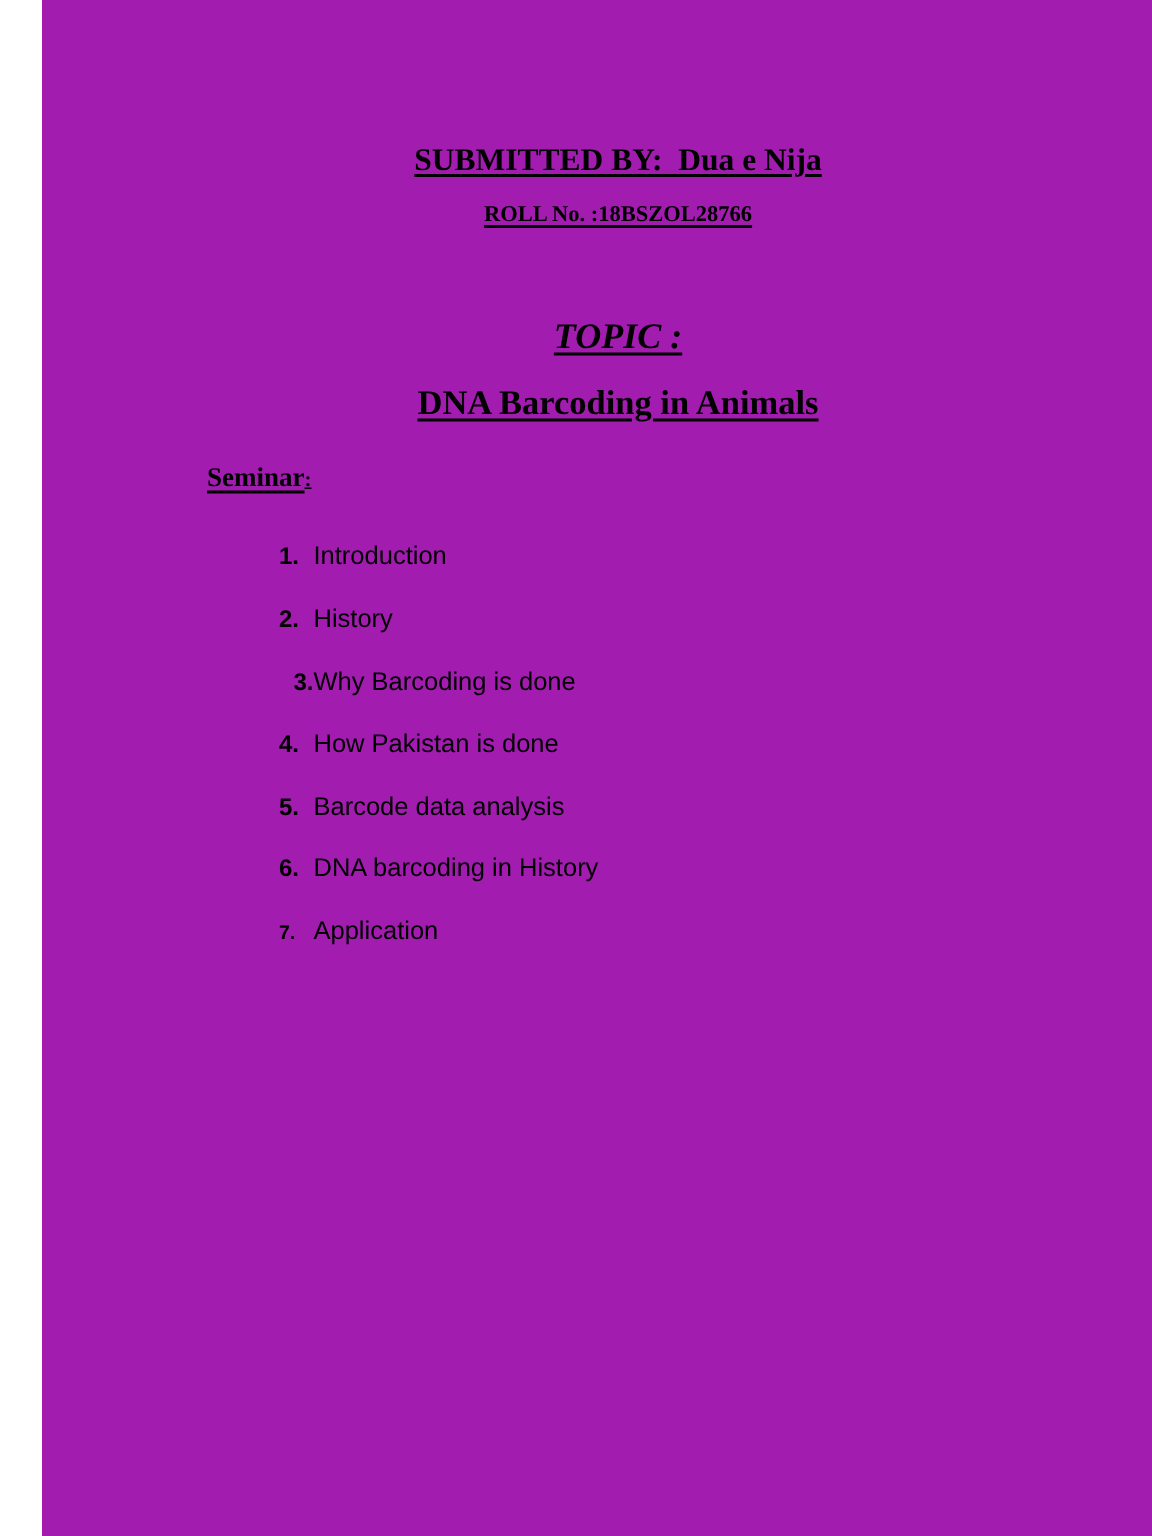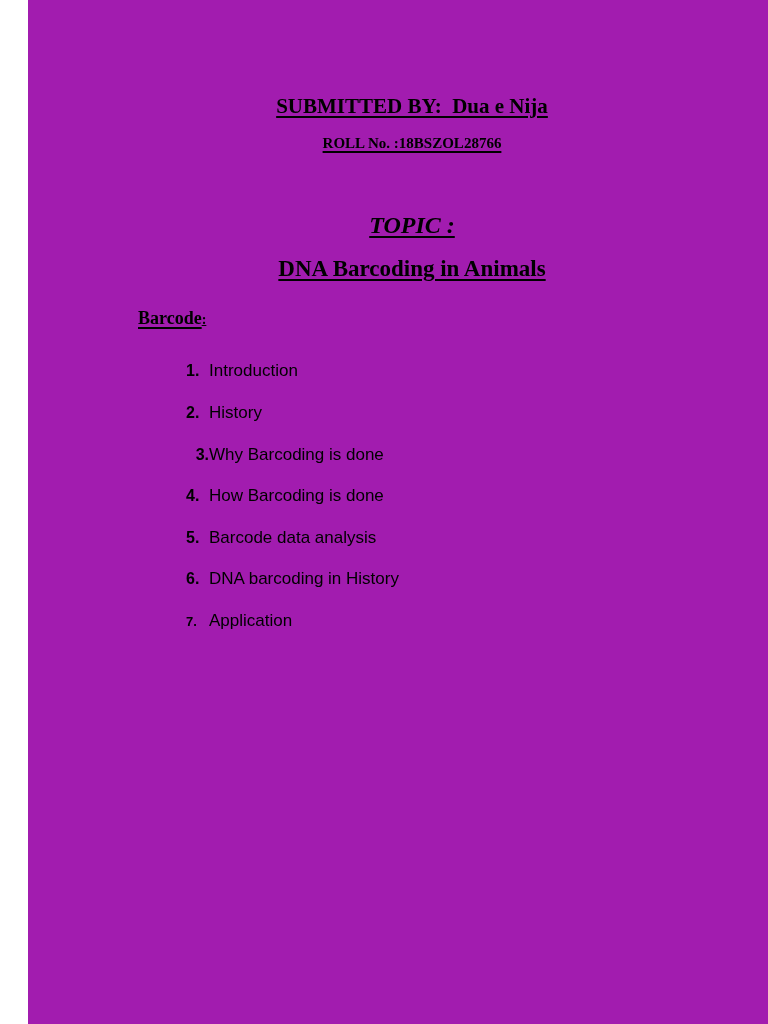--- a/index.html
+++ b/index.html
@@ -97,7 +97,7 @@
   <div class="header-line h-title">DNA Barcoding in Animals</div>
 
   <div class="outline-heading">
-    <span class="label">Barcode</span><span class="colon">:</span>
+    <span class="label">Seminar</span><span class="colon">:</span>
   </div>
 
   <ol class="outline-list">

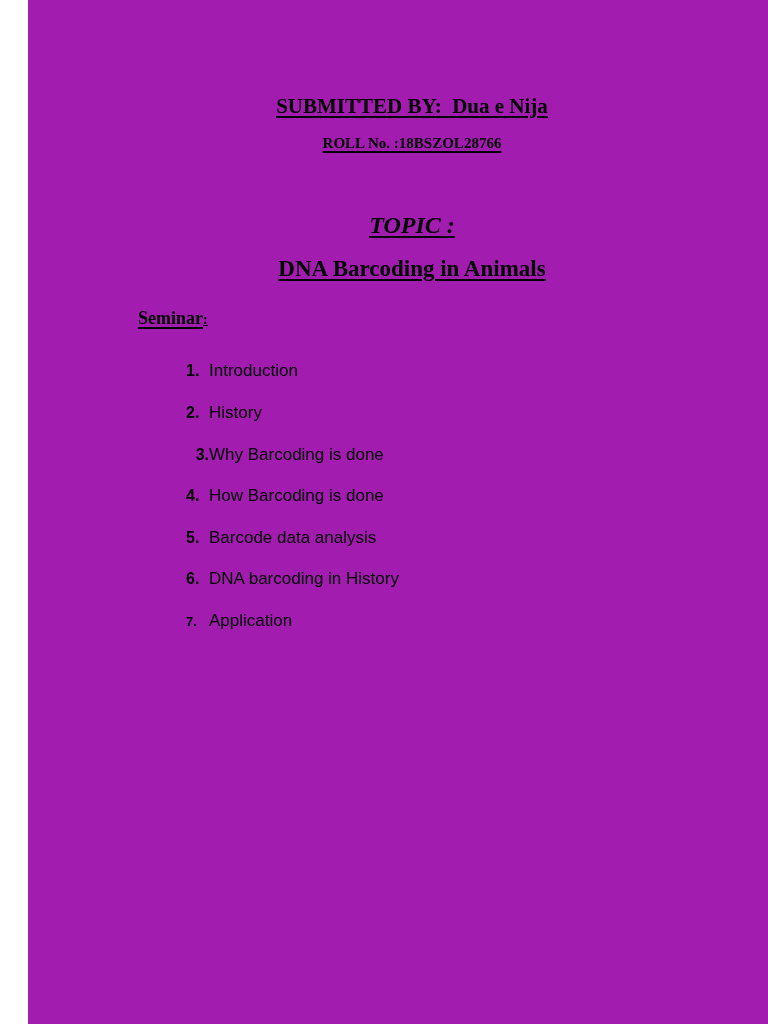--- a/index.html
+++ b/index.html
@@ -111,7 +111,7 @@
       <span class="num">3.</span><span class="text">Why Barcoding is done</span>
     </li>
     <li class="outline-item" style="top:486px;">
-      <span class="num">4.</span><span class="text">How Barcoding is done</span>
+      <span class="num">4.</span><span class="text">How Pakistan is done</span>
     </li>
     <li class="outline-item" style="top:528px;">
       <span class="num">5.</span><span class="text">Barcode data analysis</span>

